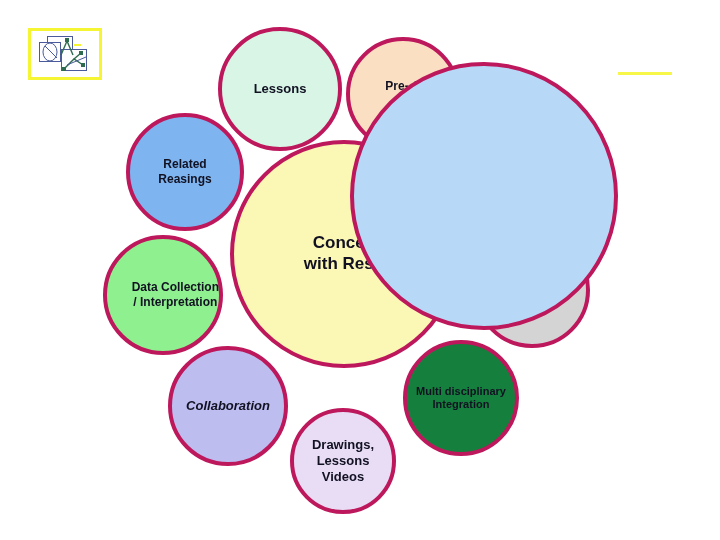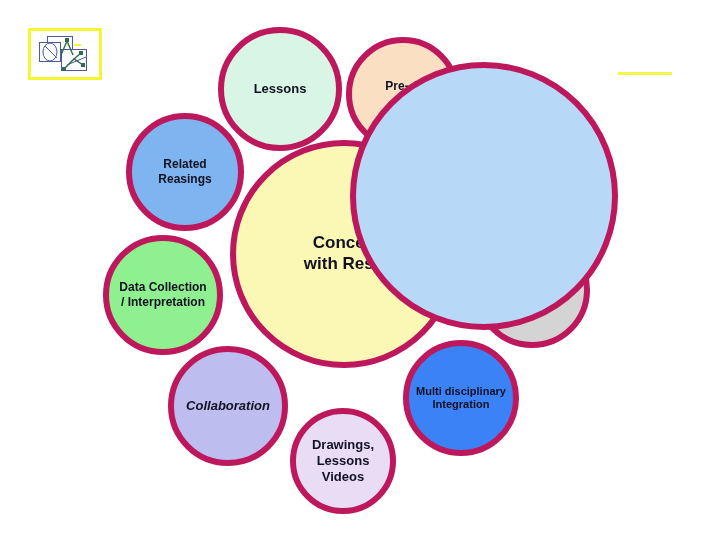--- a/index.html
+++ b/index.html
@@ -62,7 +62,7 @@
   .bubble {
     position: absolute;
     border-radius: 50%;
-    border: 6px solid #be185d;
+    border: 4px solid #be185d;
     box-sizing: border-box;
     display: flex;
     align-items: center;

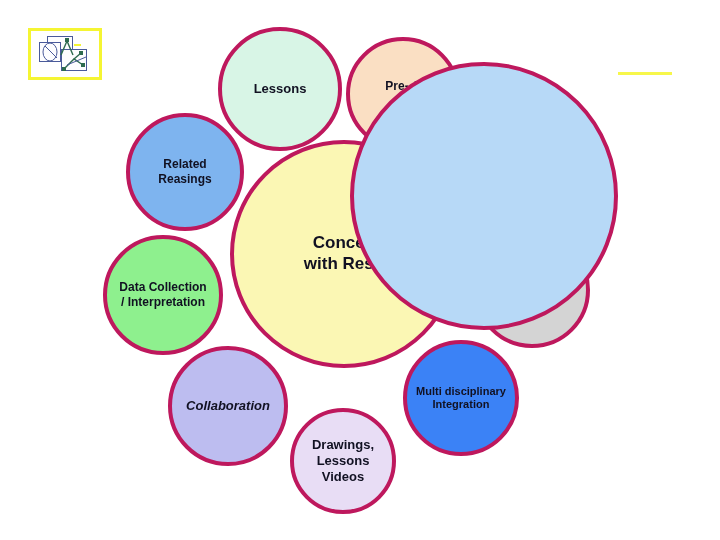--- a/index.html
+++ b/index.html
@@ -78,7 +78,7 @@
   }
   .b-lessons        { background:#d8f5e6; }
   .b-related        { background:#7eb4ef; }
-  .b-data           { background:#8ef08e; }
+  .b-data           { background:#8ef08e;justify-content:flex-end; }
   .b-drawings       { background:#e8ddf5; }
   .b-multi          { background:#f7b269; }
   .b-research       { background:#b7d9f7; }

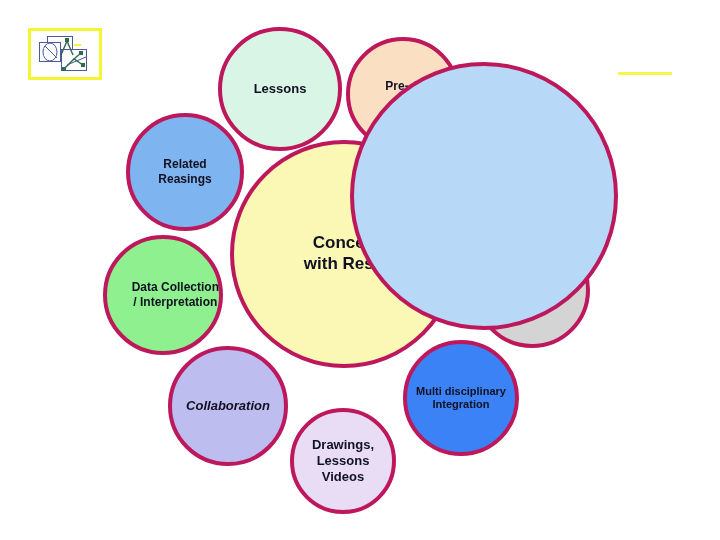--- a/index.html
+++ b/index.html
@@ -154,7 +154,7 @@
           <span class="lbl">Videos</span>
         </div>
       </div>
-      <div class="bubble b-multi" style="left: 403px; top: 340px; width: 116px; height: 116px; background: #3b82f6; z-index: 6; font-size: 11px;">
+      <div class="bubble b-multi" style="left: 403px; top: 340px; width: 116px; height: 116px; background: #15803d; z-index: 6; font-size: 11px;">
         <div>
           <span class="lbl">Multi disciplinary</span>
           <span class="lbl">Integration</span>

